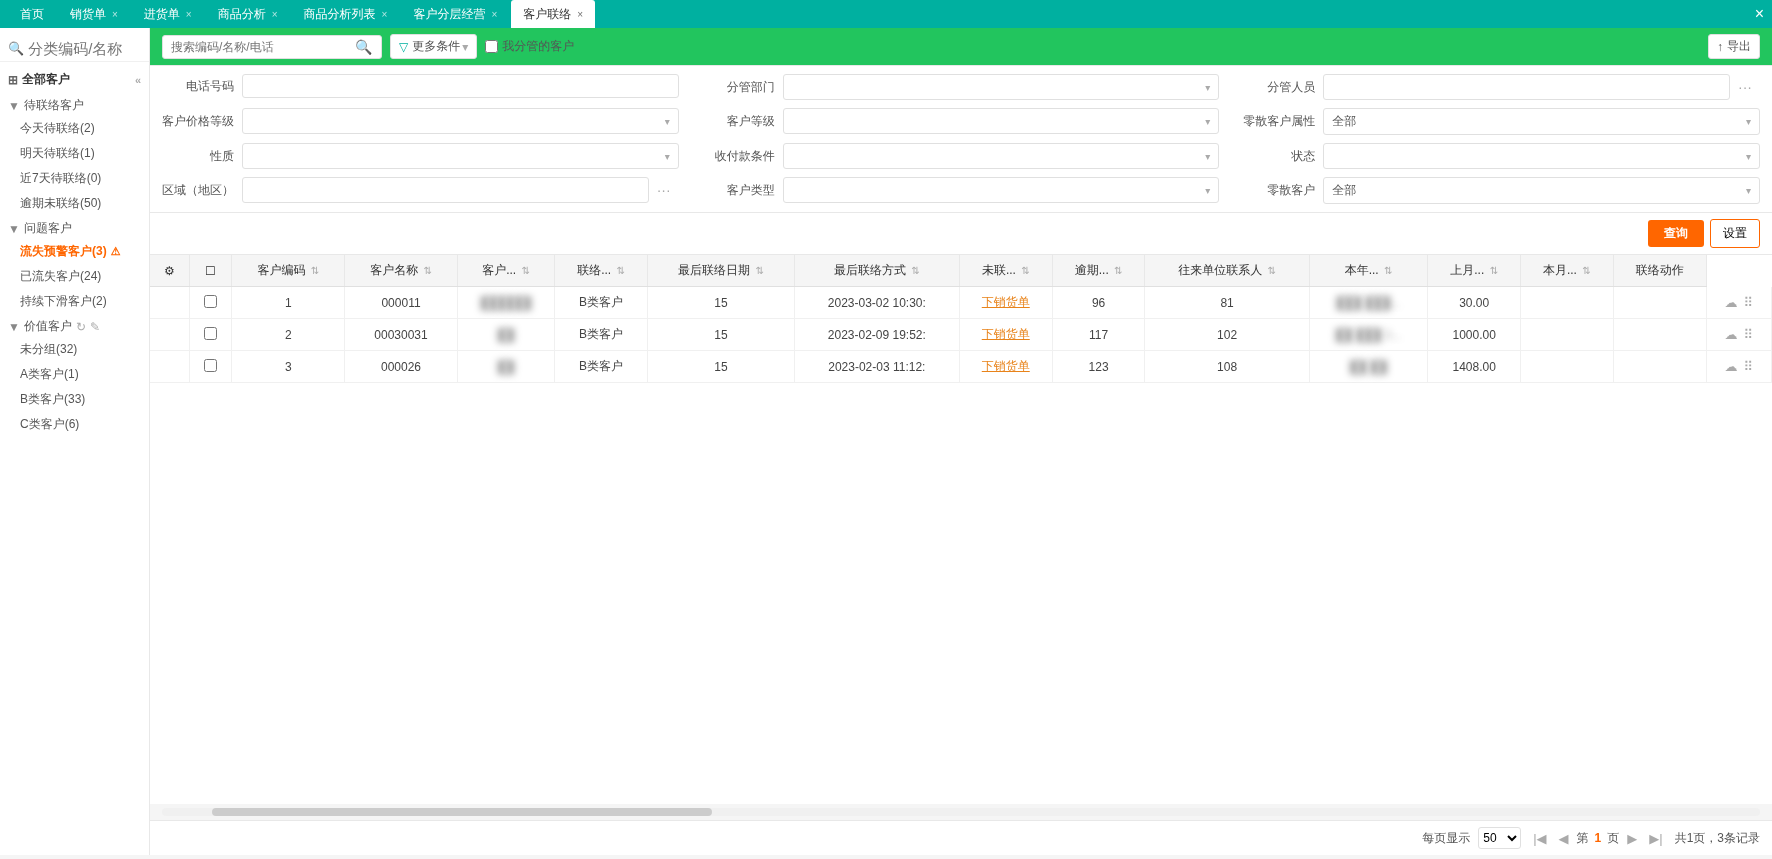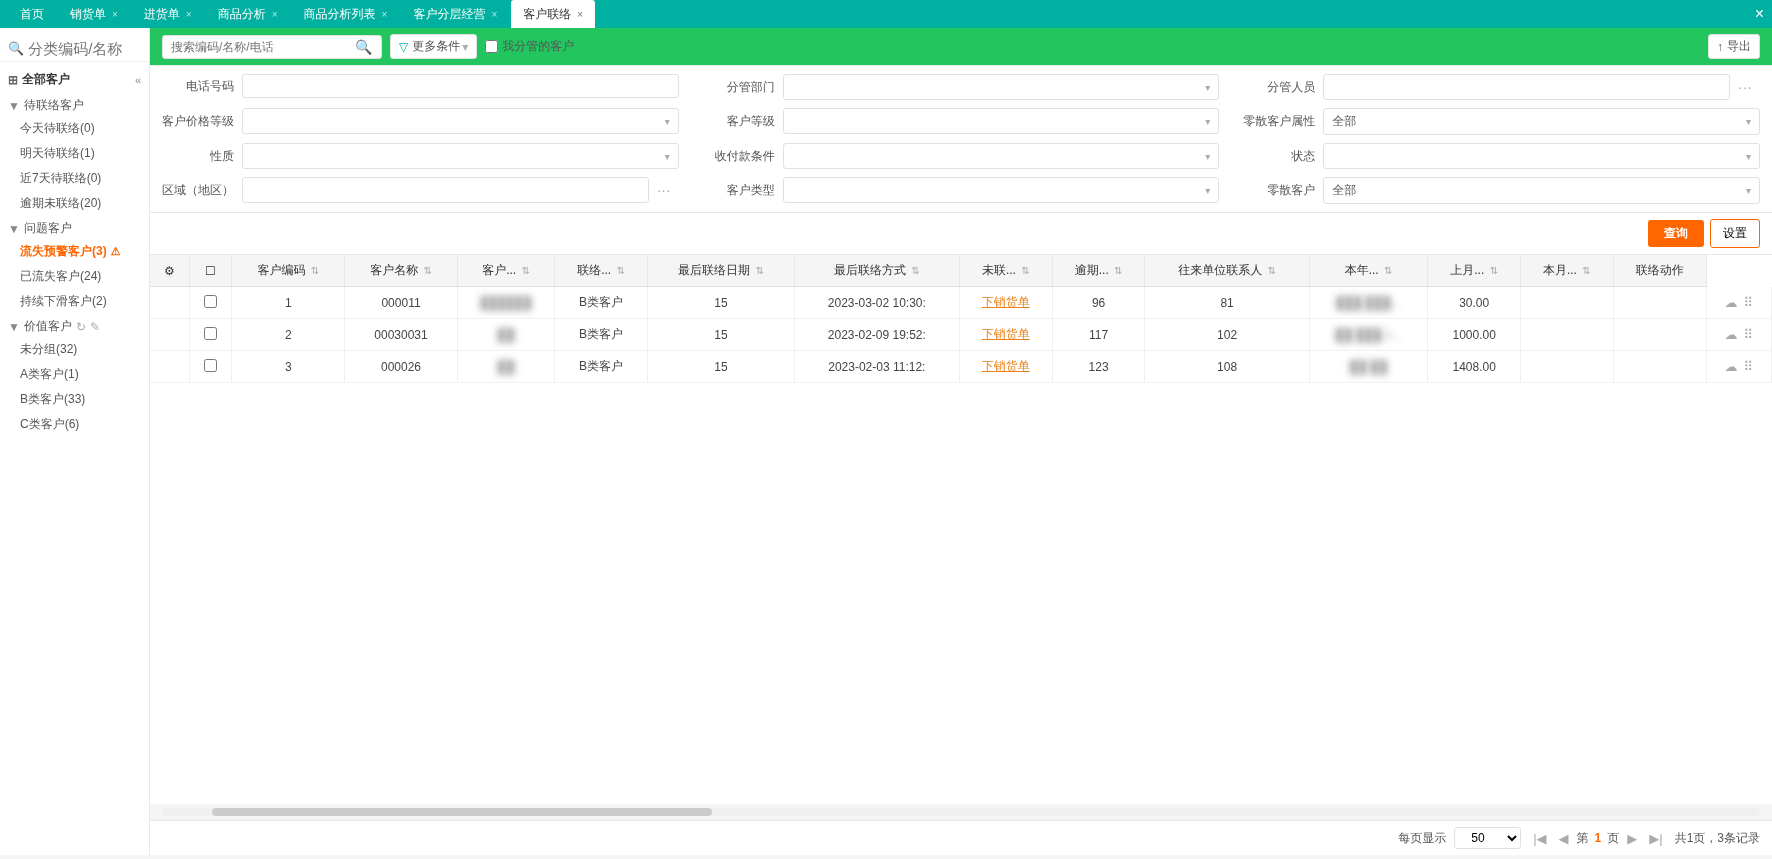--- a/index.html
+++ b/index.html
@@ -218,7 +218,7 @@
         <span>待联络客户</span>
       </div>
       <div class="sidebar-item">
-        <span>今天待联络(0)</span>
+        <span>今天待联络(2)</span>
       </div>
       <div class="sidebar-item">
         <span>明天待联络(1)</span>

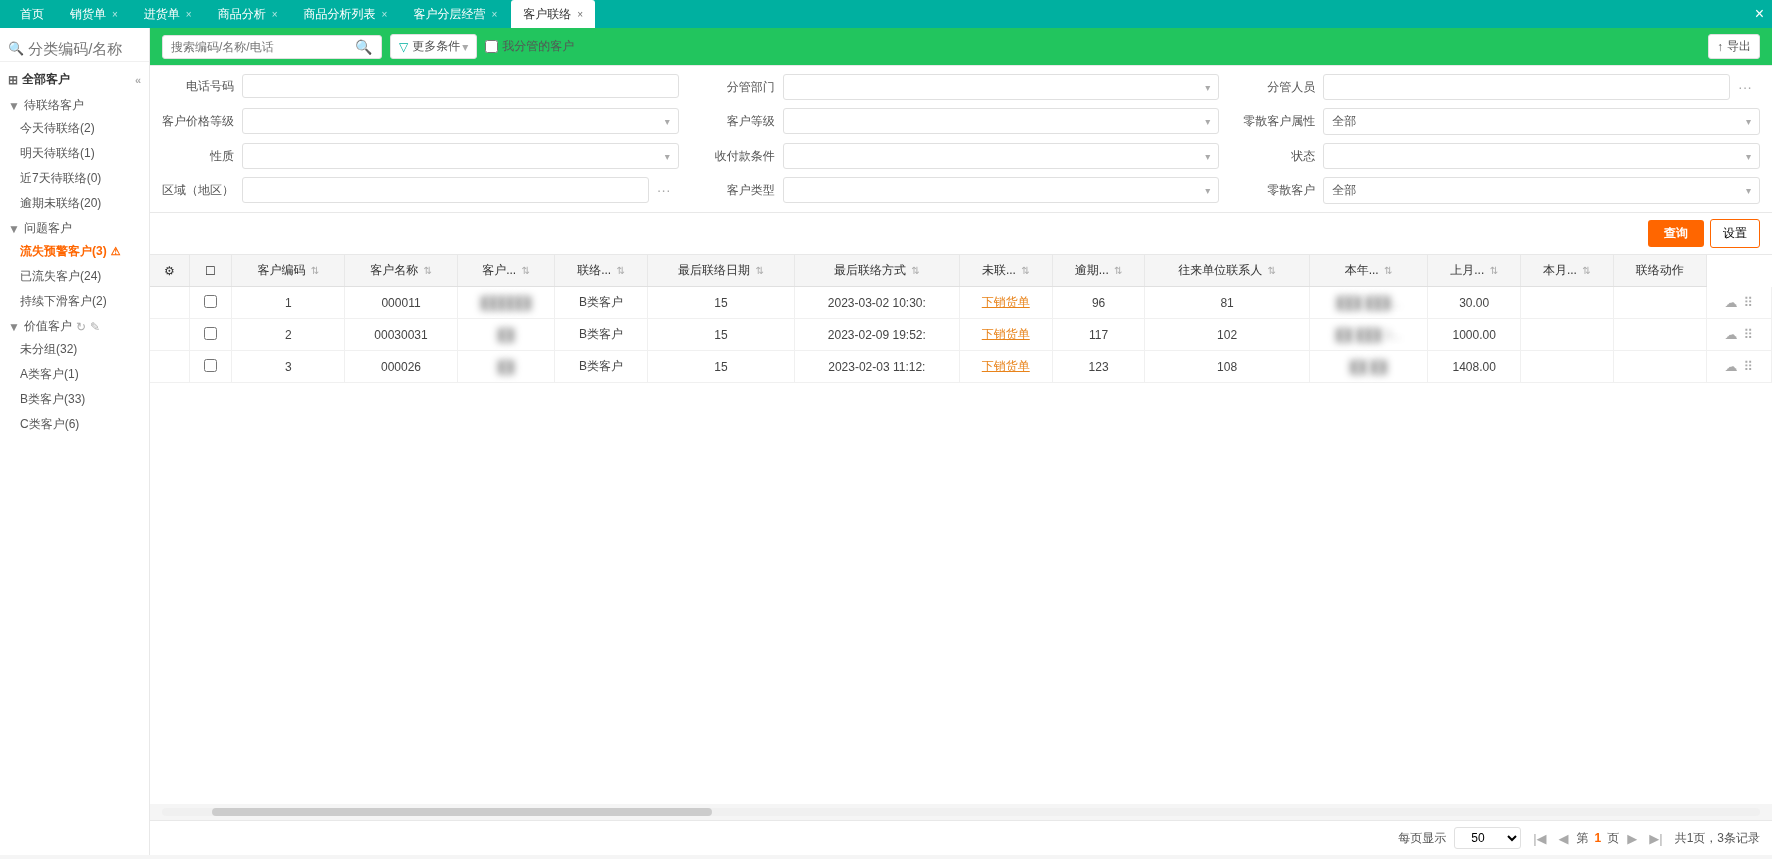--- a/index.html
+++ b/index.html
@@ -227,7 +227,7 @@
         <span>近7天待联络(0)</span>
       </div>
       <div class="sidebar-item">
-        <span>逾期未联络(20)</span>
+        <span>逾期未联络(50)</span>
       </div>
 
       <div class="sidebar-section-title">

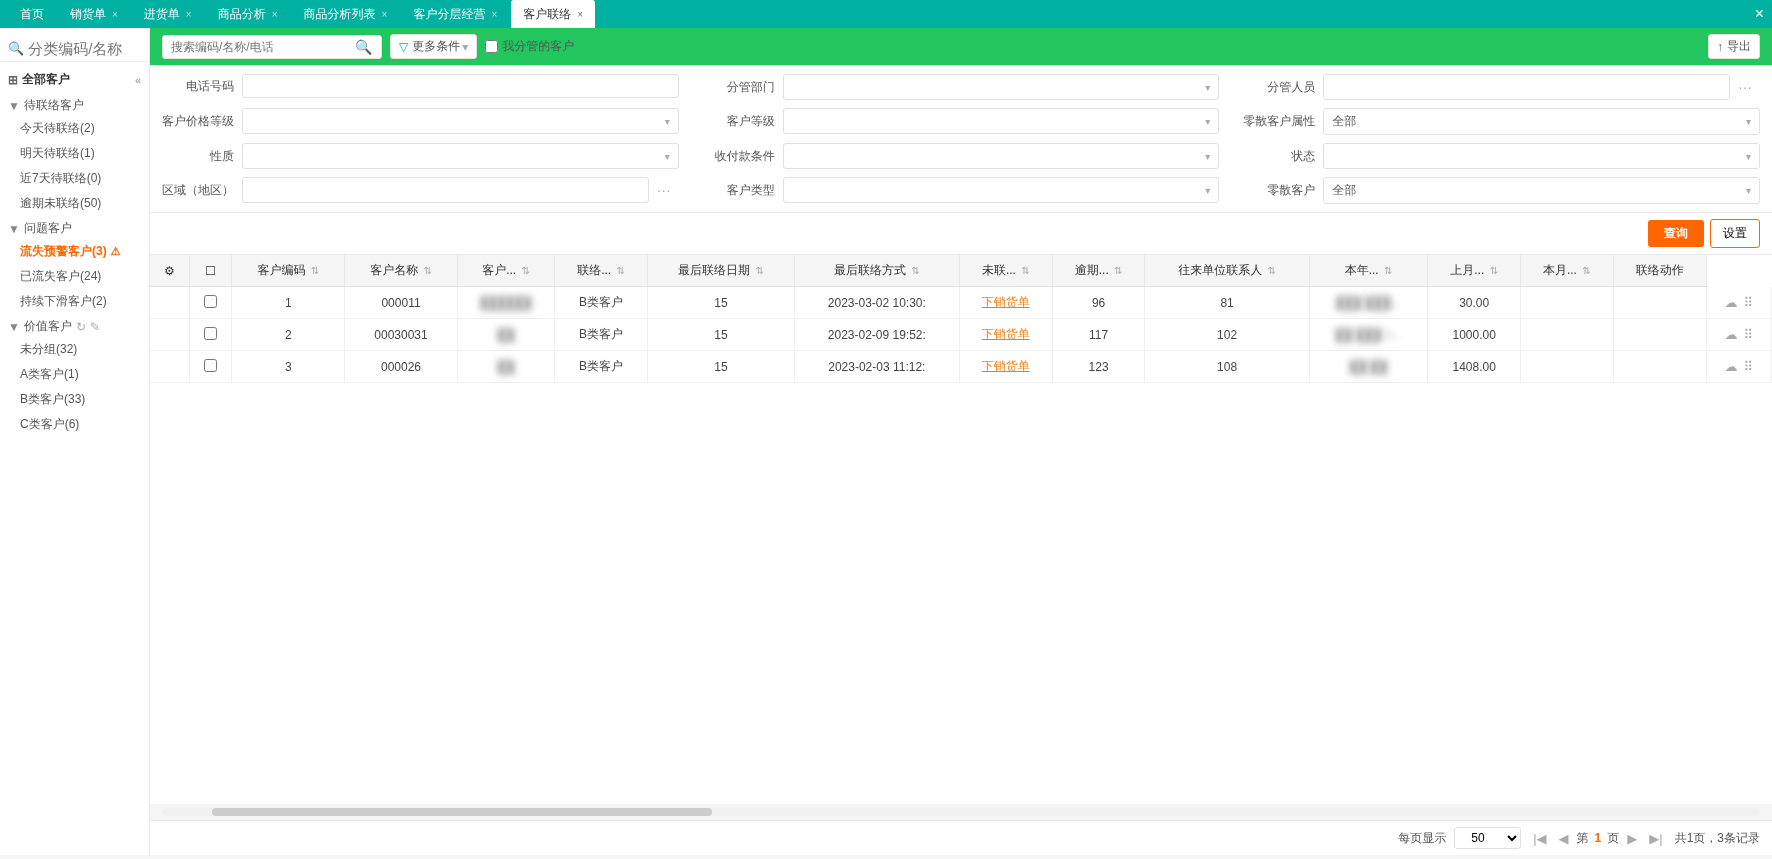--- a/index.html
+++ b/index.html
@@ -149,7 +149,7 @@
       flex-shrink: 0; gap: 8px;
     }
     .footer-select {
-      border: 1px solid #e0e0e0; border-radius: 3px; padding: 2px 12px; font-size: 12px;
+      border: 1px solid #e0e0e0; border-radius: 3px; padding: 2px 0; font-size: 12px;
       background: #fff; cursor: pointer;
     }
     .footer-nav { display: flex; align-items: center; gap: 4px; }

